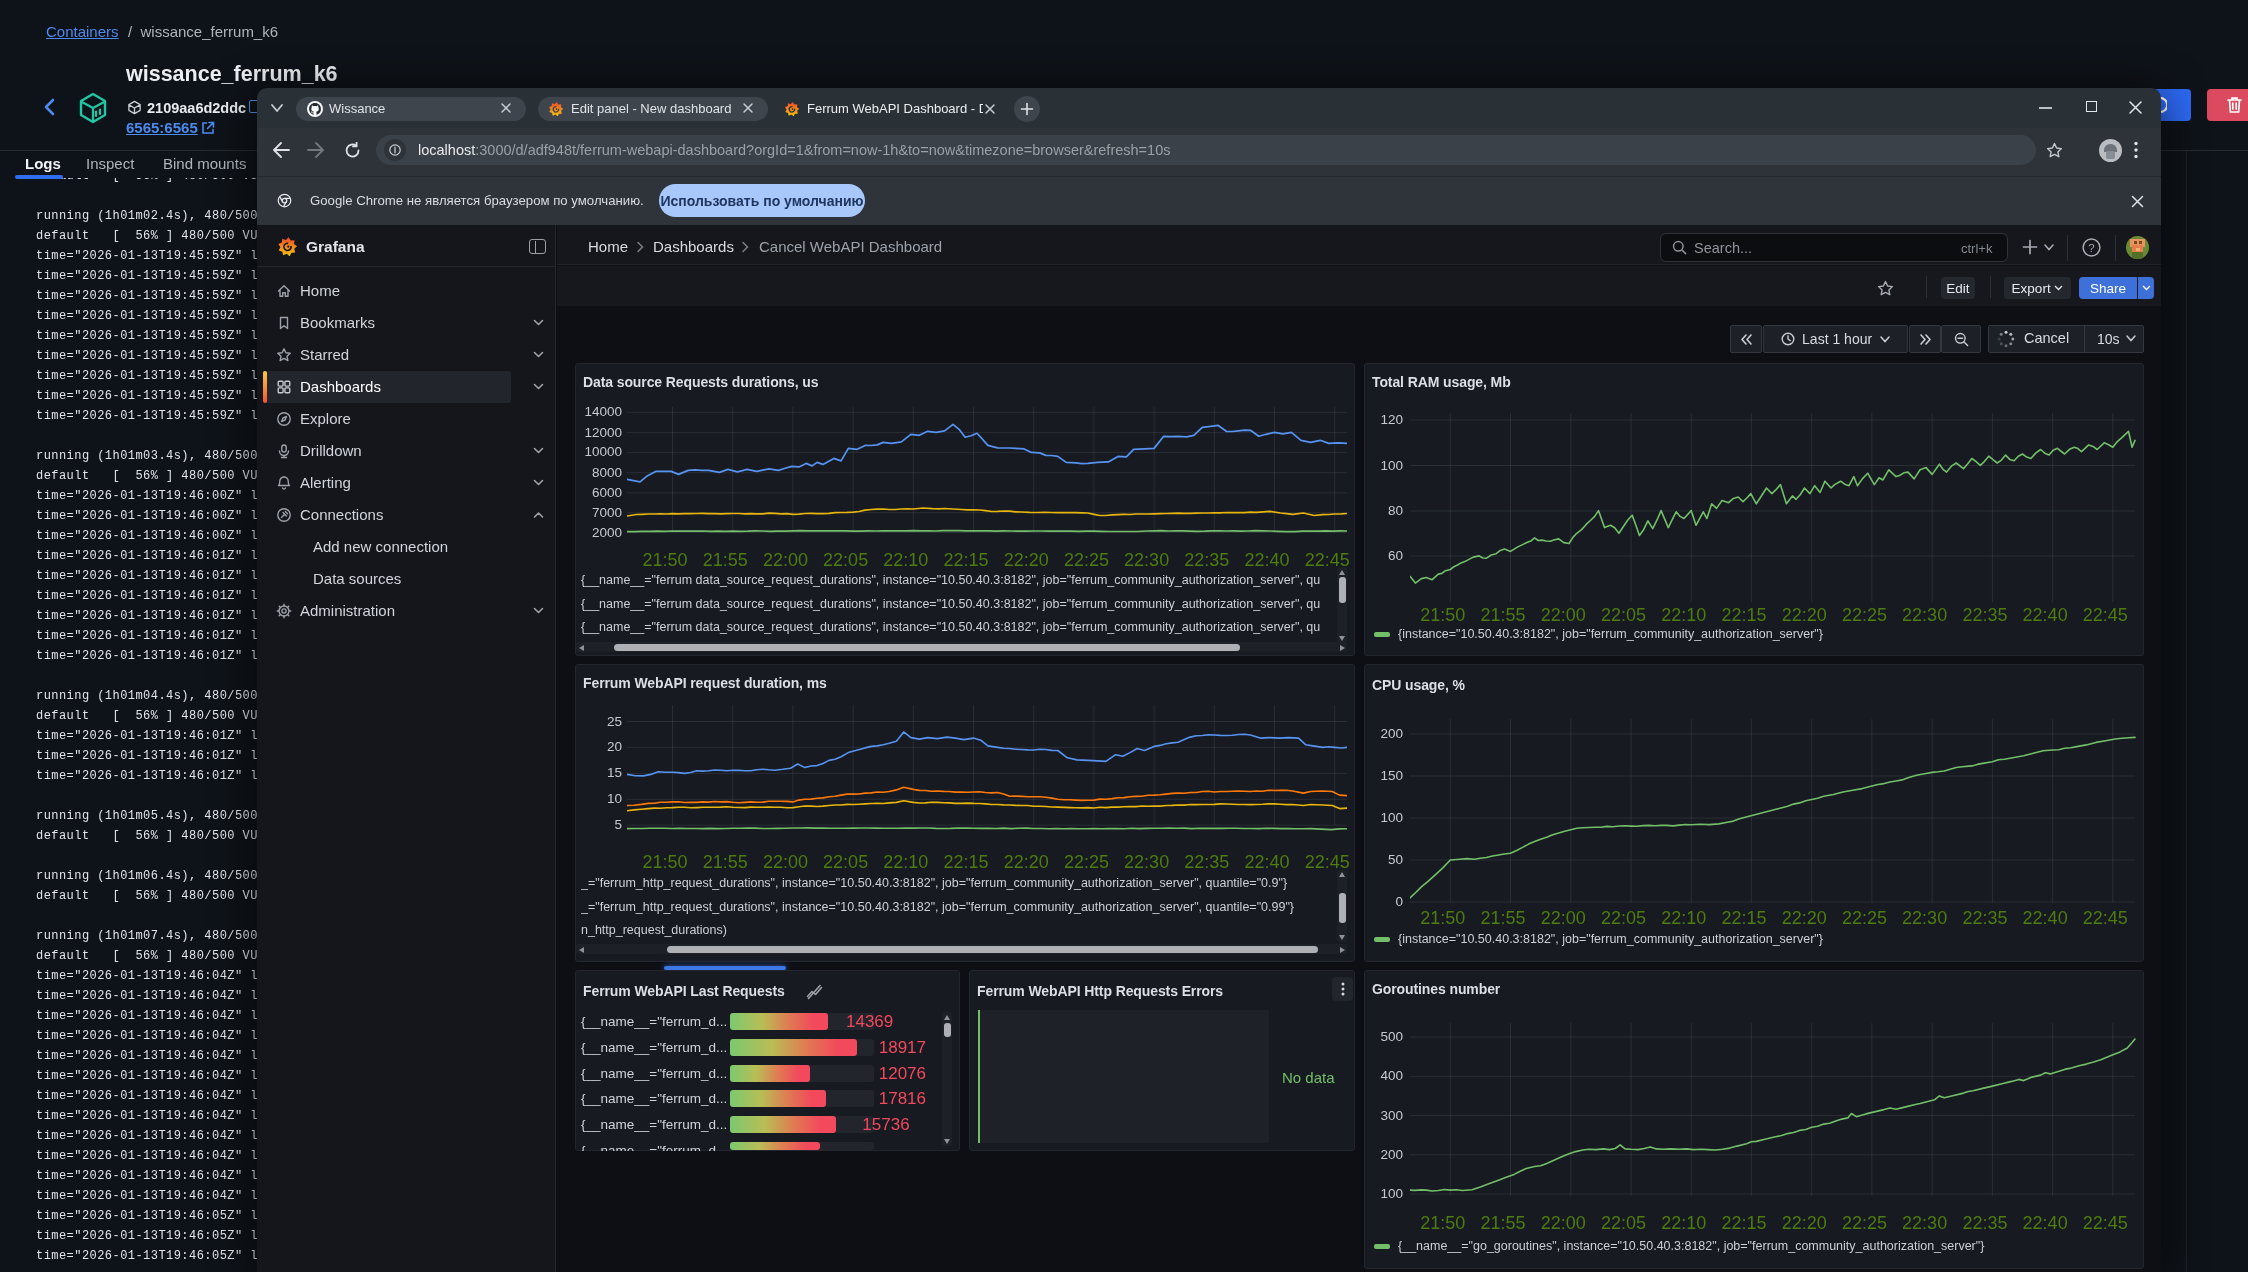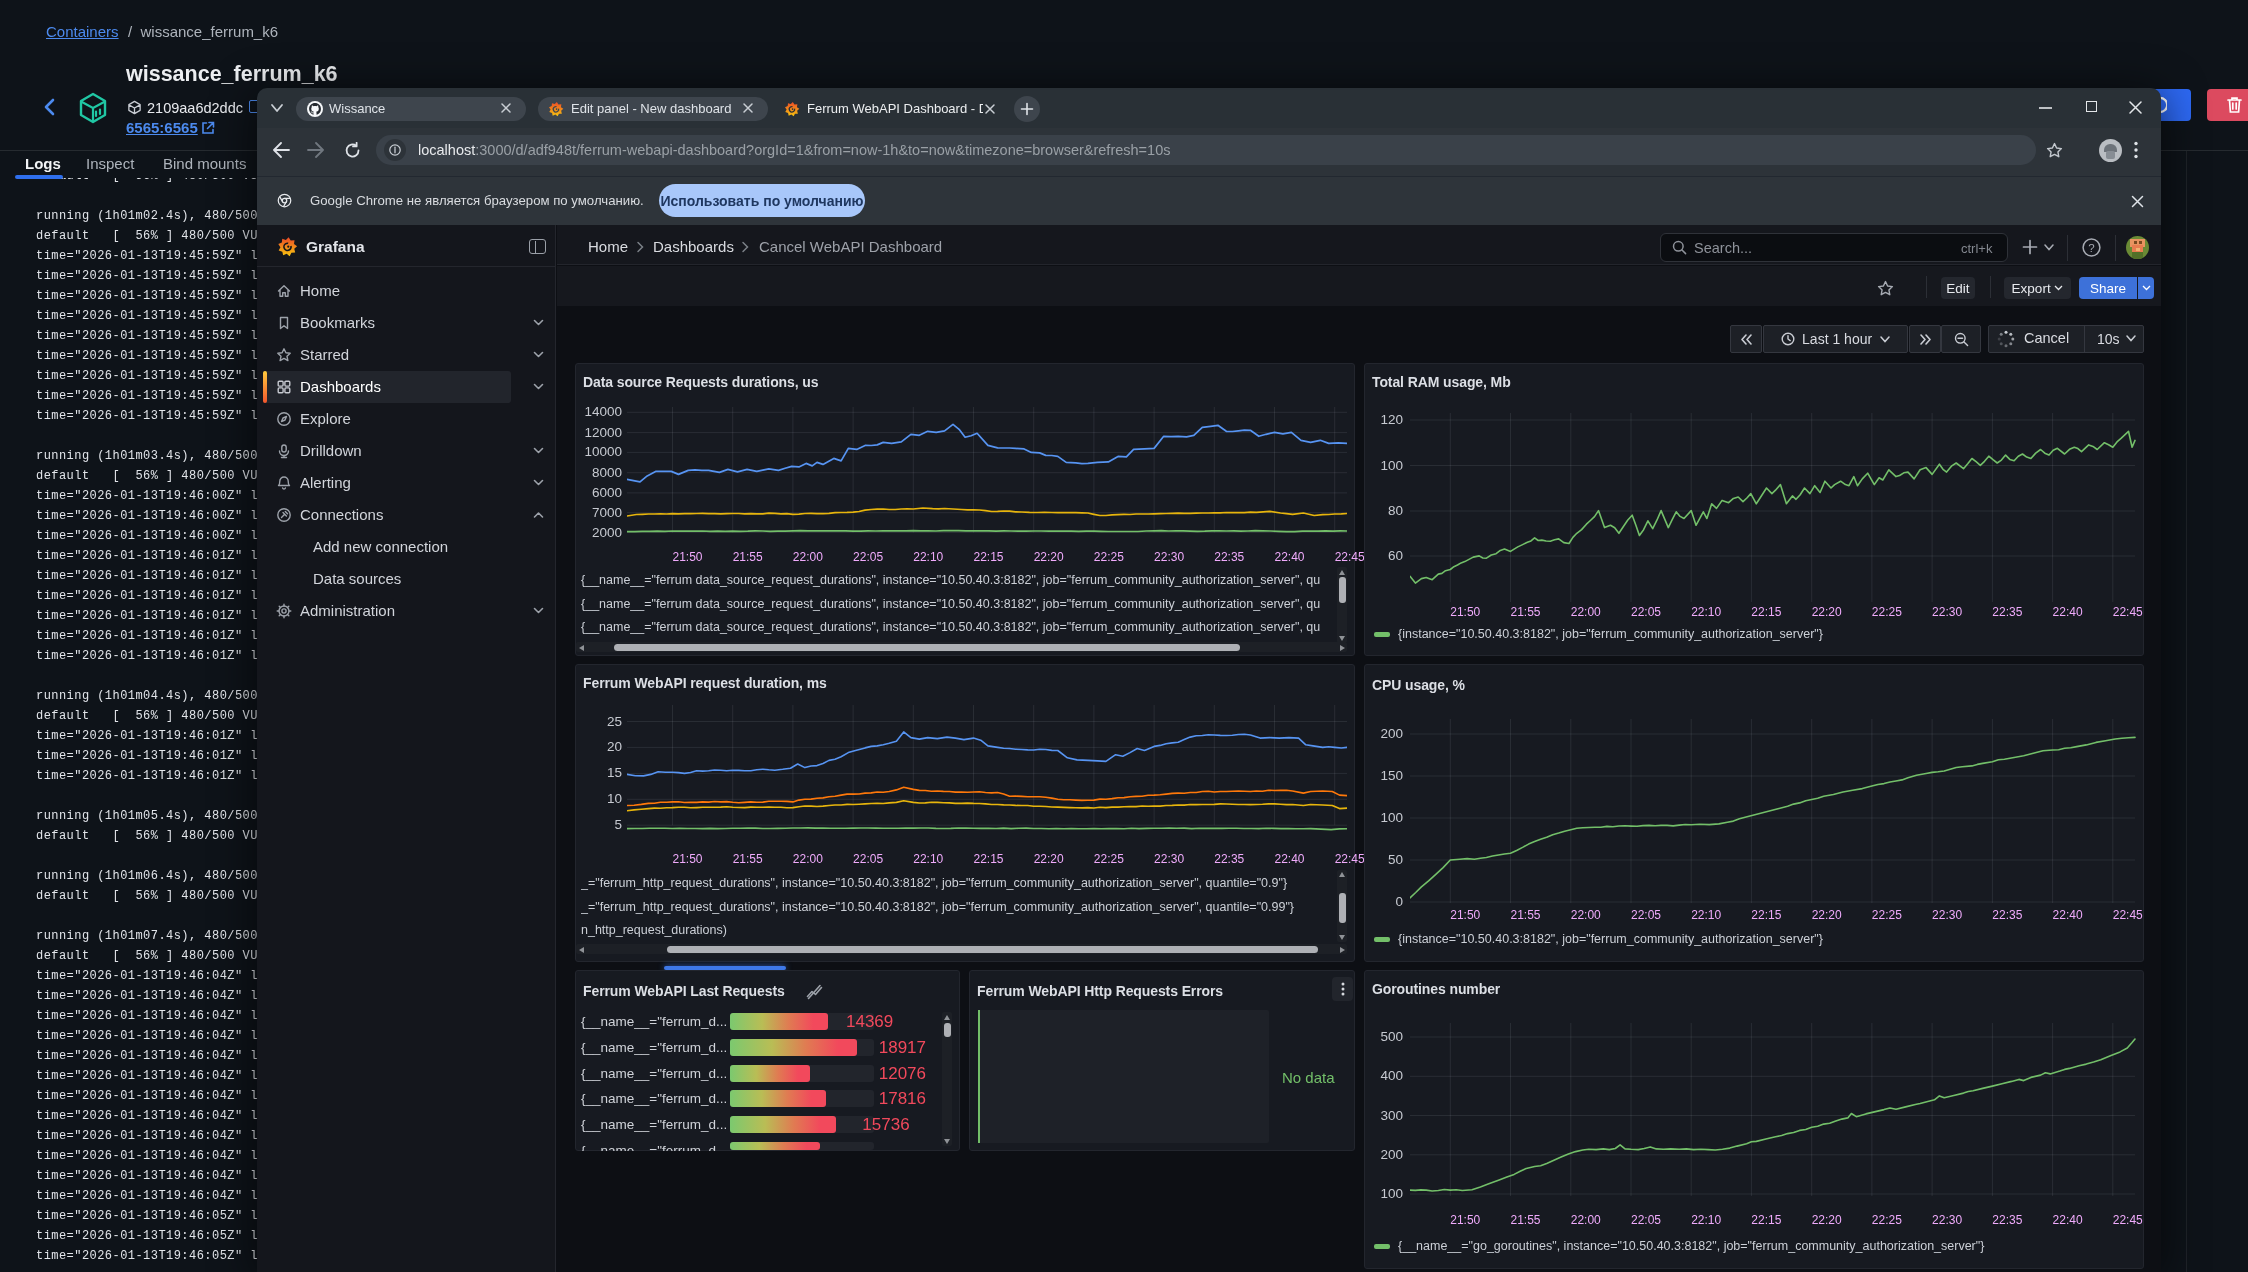--- a/index.html
+++ b/index.html
@@ -27,7 +27,7 @@
 <svg class="abs" style="left:127px;top:100px" width="15" height="15" viewBox="0 0 16 16">
     <path d="M8 1.5 L14 5 V11 L8 14.5 L2 11 V5 Z M2 5.2 L8 8.5 L14 5.2 M8 8.5 V14" fill="none" stroke="#c9cdd4" stroke-width="1.4" stroke-linejoin="round"></path>
   </svg>
-<div class="abs" style="left:147px;top:100px;font-size:14.5px;font-weight:400;color:#e8eaee">2109aa6d2ddc</div>
+<div class="abs" style="left:147px;top:100px;font-size:14.5px;font-weight:700;color:#e8eaee">2109aa6d2ddc</div>
 <div class="abs" style="left:249px;top:100px;width:10px;height:13px;border:1.6px solid #4c8aee;border-radius:2px"></div>
 <div class="abs" style="left:126px;top:119px;font-size:15px;font-weight:700;color:#4c8aee;text-decoration:underline">6565:6565</div>
 <svg class="abs" style="left:201px;top:121px" width="14" height="14" viewBox="0 0 14 14">

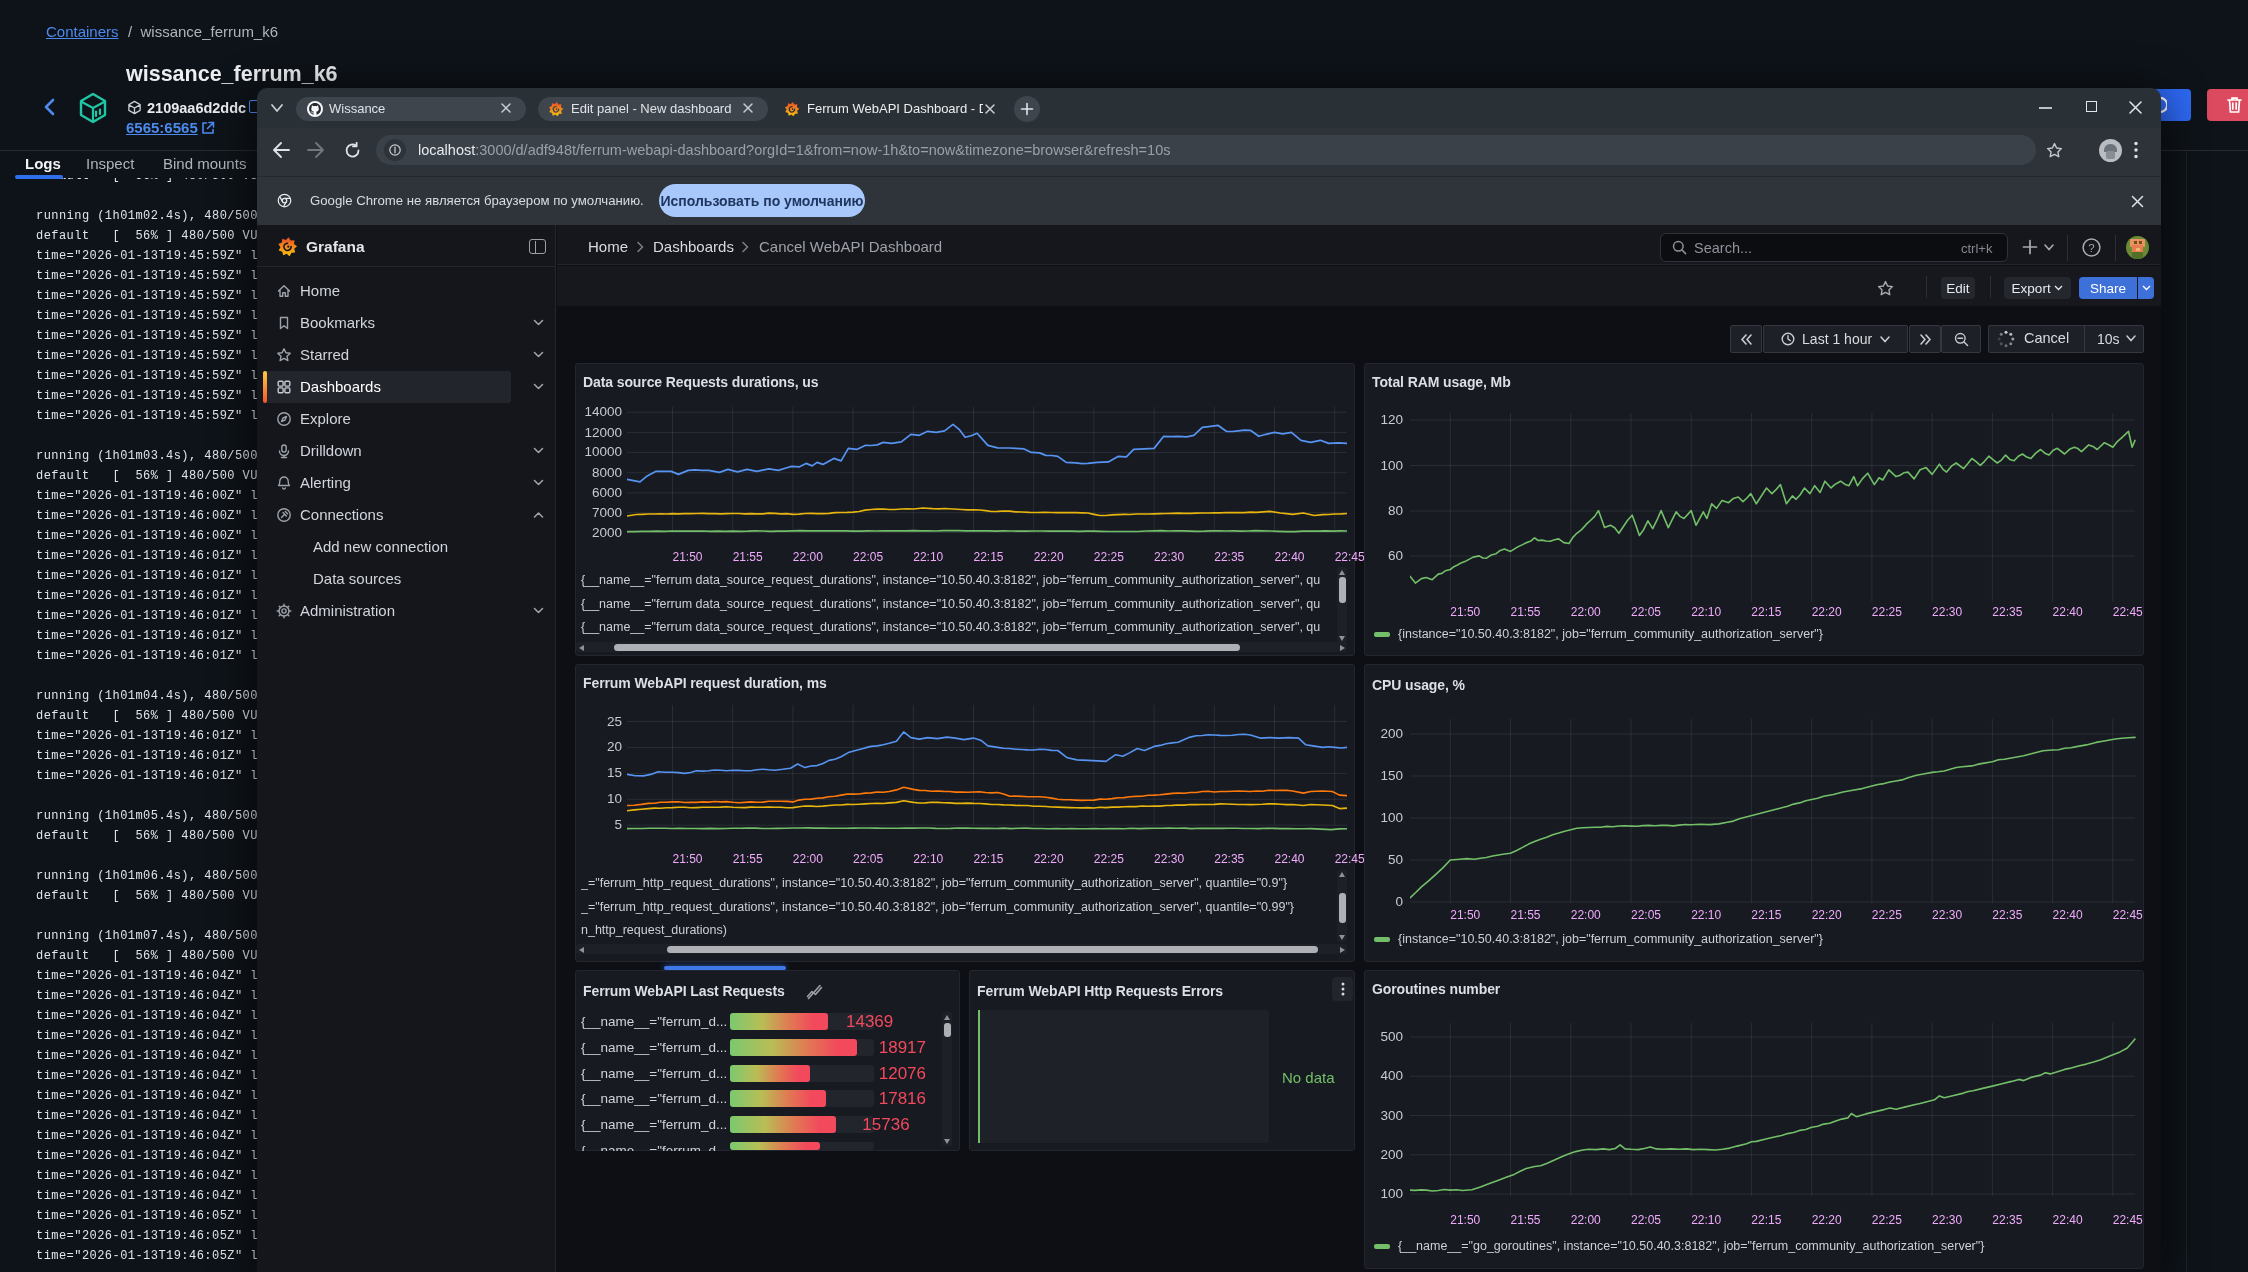--- a/index.html
+++ b/index.html
@@ -5,7 +5,7 @@
 .abs{position:absolute}
 .mono{font-family:"Liberation Mono",monospace}
 .ylbl{position:absolute;width:60px;text-align:right;color:#c7cad1;font-size:13.5px}
-.xlbl{position:absolute;width:60px;text-align:right;color:#f0abfc;font-size:12px}
+.xlbl{position:absolute;width:60px;text-align:left;color:#4d7c0f;font-size:18px}
 .ptitle{position:absolute;color:#dcdfe5;font-size:14px;font-weight:700;letter-spacing:-0.1px}
 .panel{position:absolute;background:#171a21;border:1px solid #23262e;border-radius:3px}
 .legtxt{position:absolute;color:#ccd0d7;font-size:12.5px;white-space:nowrap;overflow:hidden}

